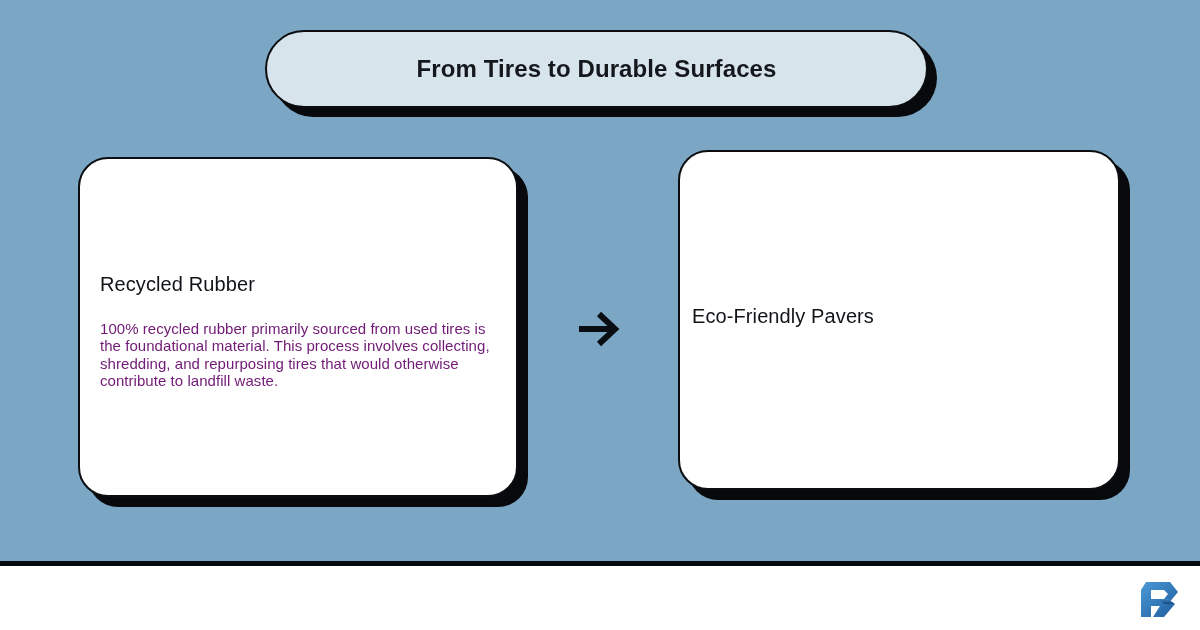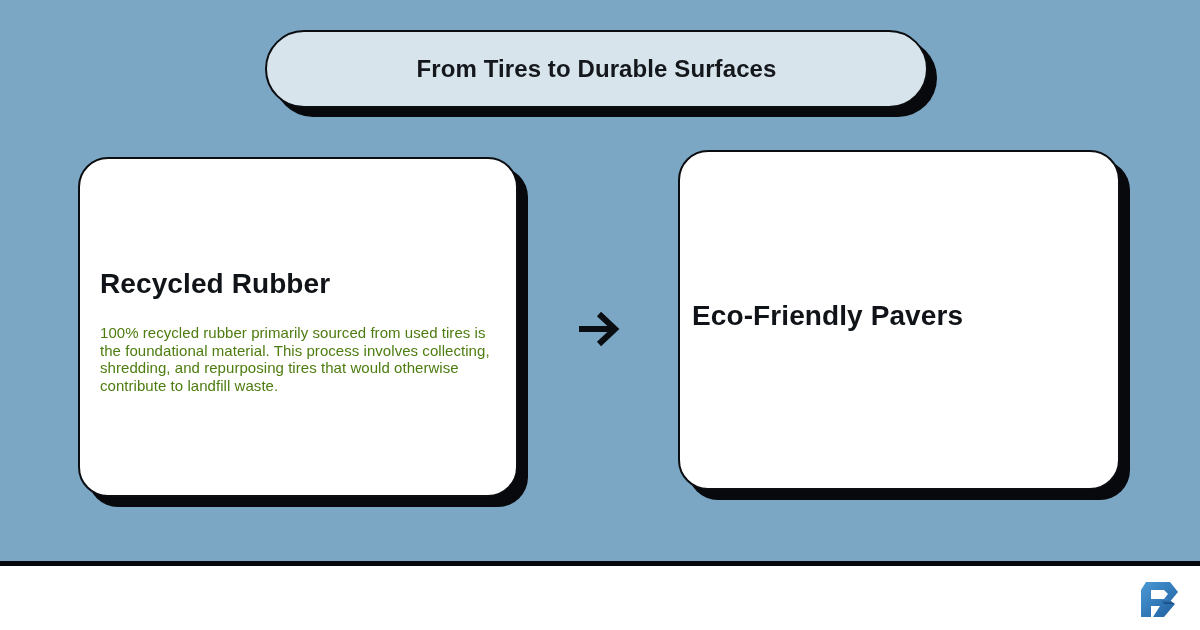--- a/index.html
+++ b/index.html
@@ -120,8 +120,8 @@
   .card-inner-right { margin-top: 16px; }
 
   .card-heading {
-    font-size: 28px;
-    font-weight: bold;
+    font-size: 20px;
+    font-weight: normal;
     color: #101418;
     margin: 0 0 24px 0;
     line-height: 1.15;

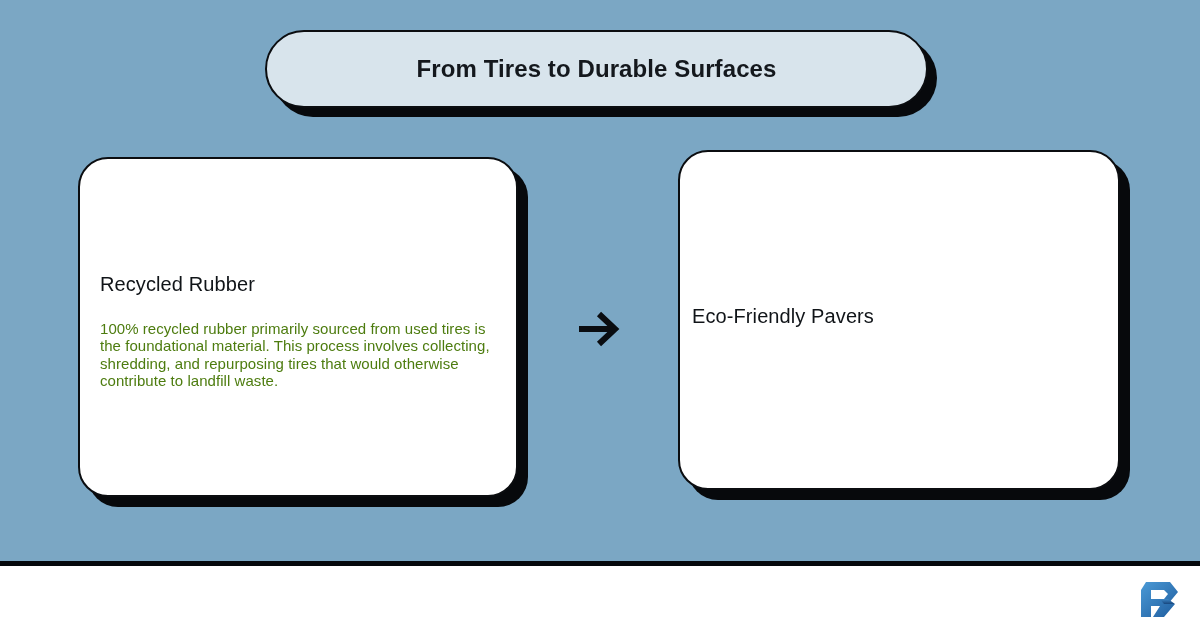--- a/index.html
+++ b/index.html
@@ -130,7 +130,7 @@
 
   .card-body {
     font-size: 15px;
-    color: #4d7c0f;
+    color: #701a75;
     line-height: 17.5px;
     margin: 0;
     letter-spacing: 0.05px;

